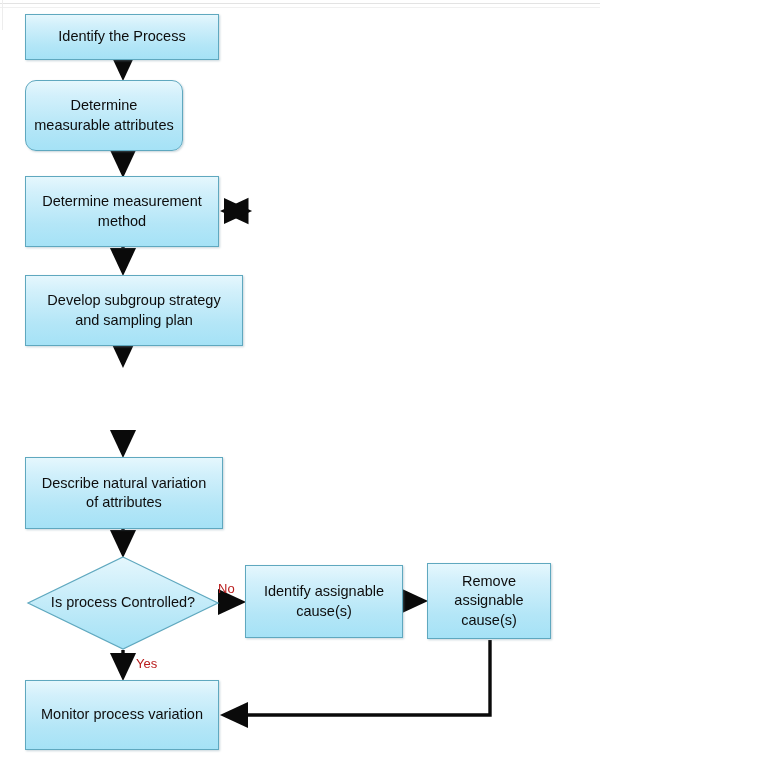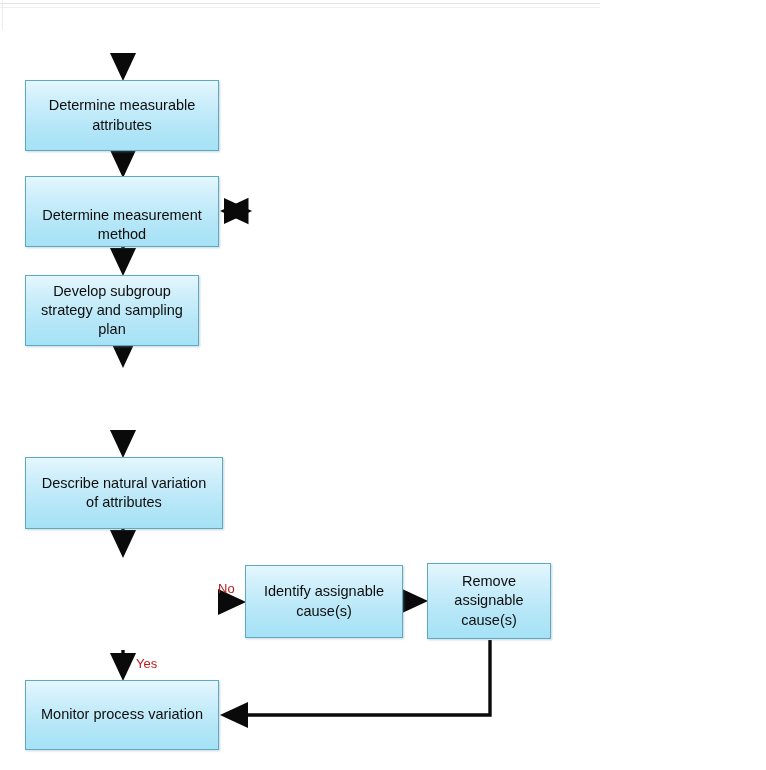--- a/index.html
+++ b/index.html
@@ -144,6 +144,9 @@
   <div class="edge-label" style="left:218px; top:581px;">No</div>
   <div class="edge-label" style="left:136px; top:656px;">Yes</div>
 
+  <div class="node" style="left:25px; top:14px; width:194px; height:46px;">
+    <span>Identify the Process</span>
+  </div>
 
   <div class="node" style="left:25px; top:80px; width:194px; height:71px;">
     <span>Determine measurable attributes</span>

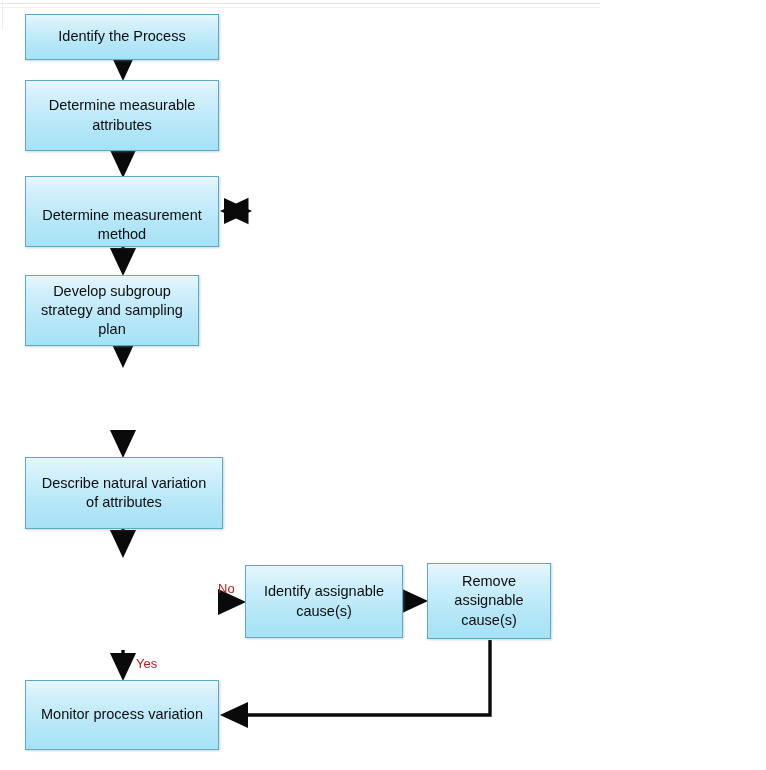--- a/index.html
+++ b/index.html
@@ -148,7 +148,7 @@
     <span>Identify the Process</span>
   </div>
 
-  <div class="node" style="left:25px; top:80px; width:194px; height:71px;">
+  <div class="node" style="left:25px; top:80px; width:158px; height:71px;border-radius:11px;">
     <span>Determine measurable attributes</span>
   </div>
 

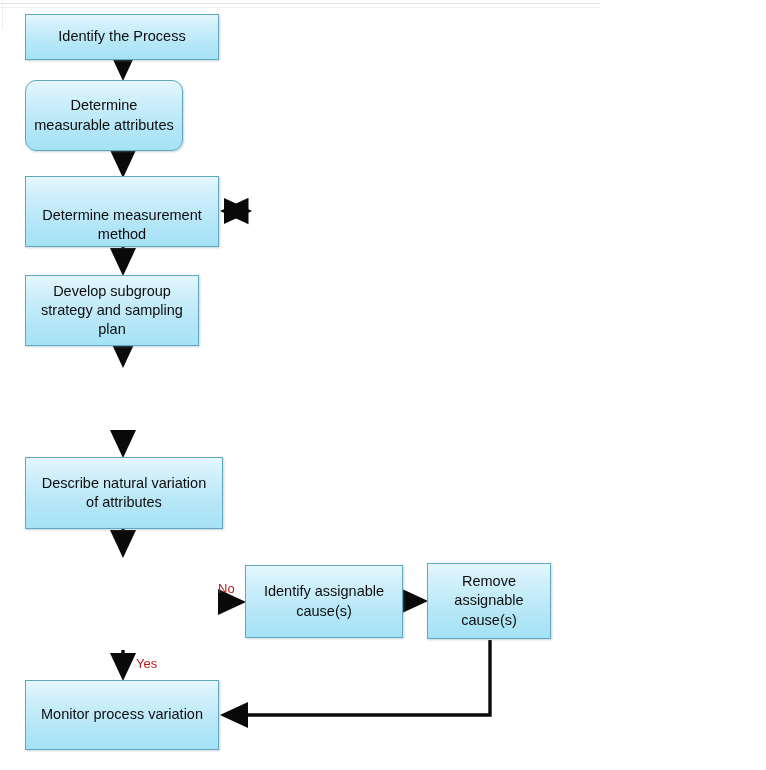--- a/index.html
+++ b/index.html
@@ -152,7 +152,7 @@
     <span>Determine measurable attributes</span>
   </div>
 
-  <div class="node" style="left:25px; top:176px; width:194px; height:71px;align-items:flex-end;">
+  <div class="node" style="left:25px; top:176px; width:194px; height:71px;">
     <span>Determine measurement method</span>
   </div>
 

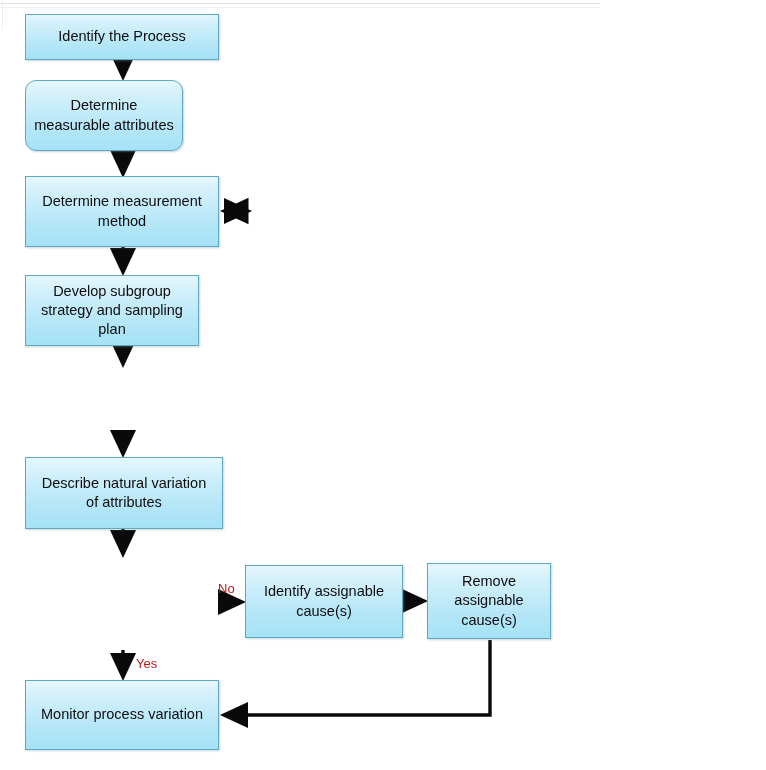--- a/index.html
+++ b/index.html
@@ -157,7 +157,7 @@
   </div>
 
 
-  <div class="node" style="left:25px; top:275px; width:174px; height:71px;">
+  <div class="node" style="left:25px; top:275px; width:218px; height:71px;">
     <span>Develop subgroup strategy and sampling plan</span>
   </div>
 

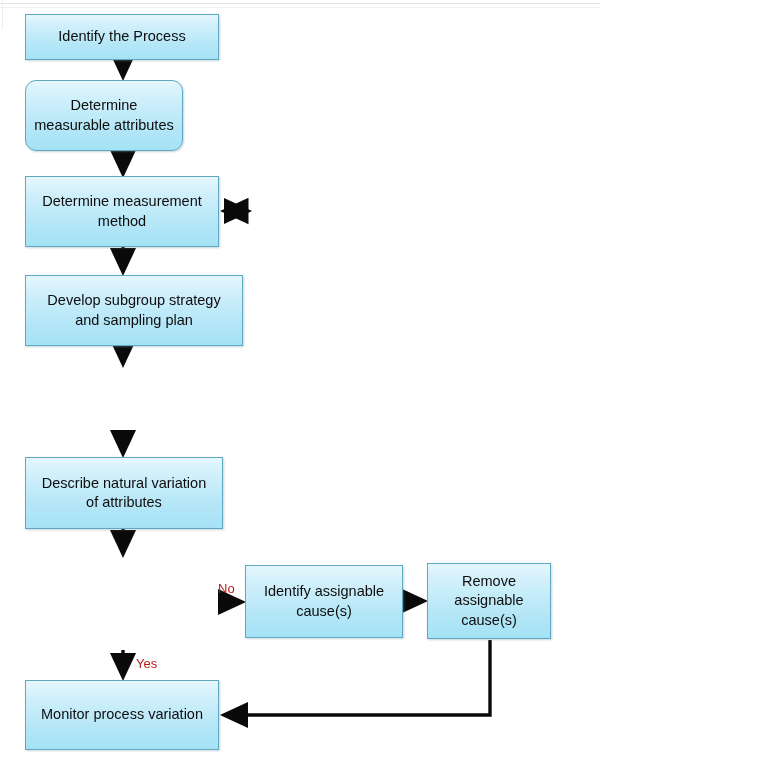--- a/index.html
+++ b/index.html
@@ -166,6 +166,20 @@
     <span>Describe natural variation of attributes</span>
   </div>
 
+  <div class="diamond-wrap" style="left:27px; top:556px; width:192px; height:94px;">
+    <svg width="192" height="94" viewBox="0 0 192 94">
+      <defs>
+        <linearGradient id="dgrad" x1="0" y1="0" x2="0" y2="1">
+          <stop offset="0%" stop-color="#e5f7fd"></stop>
+          <stop offset="25%" stop-color="#d4f1fb"></stop>
+          <stop offset="70%" stop-color="#b6e7f7"></stop>
+          <stop offset="100%" stop-color="#a5e2f6"></stop>
+        </linearGradient>
+      </defs>
+      <polygon points="96,1 191,47 96,93 1,47" fill="url(#dgrad)" stroke="#5fa8bf" stroke-width="1.2"></polygon>
+    </svg>
+    <div class="diamond-label">Is process Controlled?</div>
+  </div>
 
   <div class="node" style="left:245px; top:565px; width:158px; height:73px;">
     <span>Identify assignable cause(s)</span>

